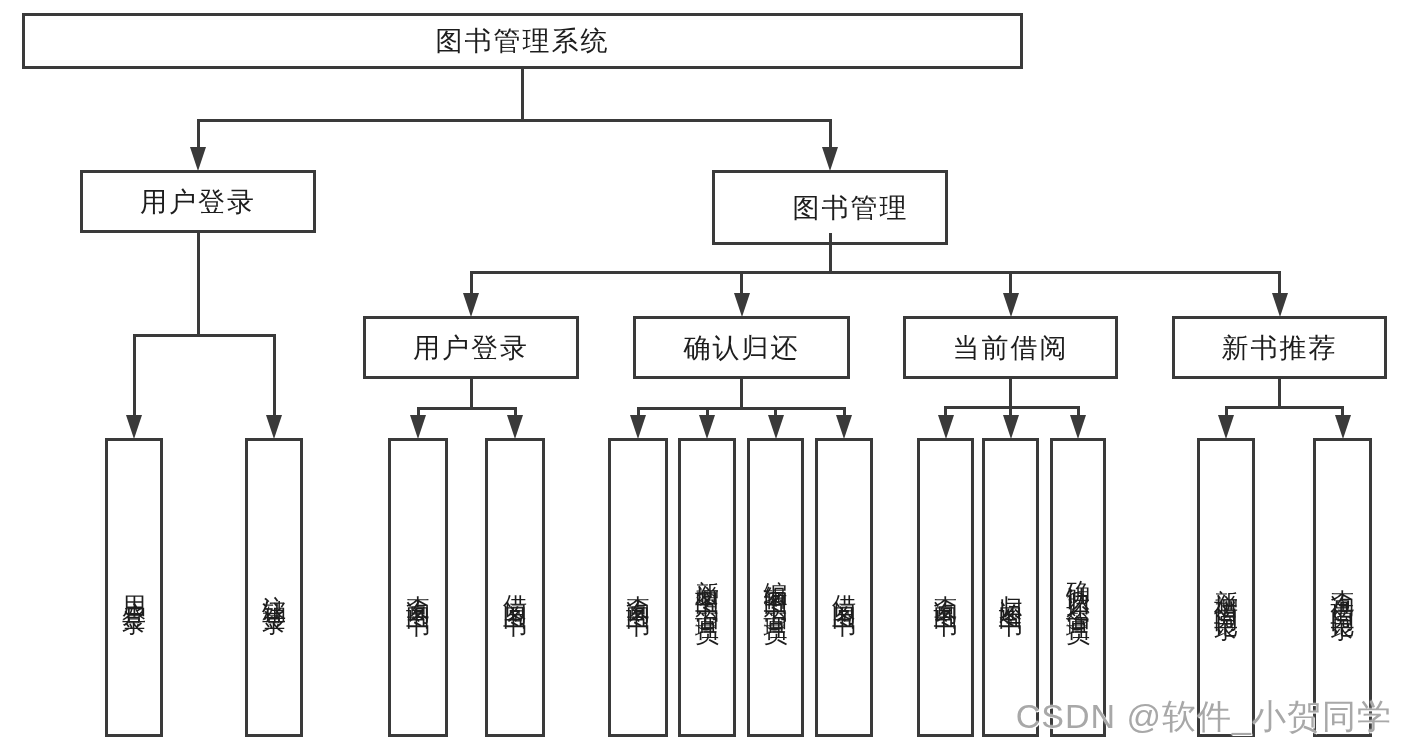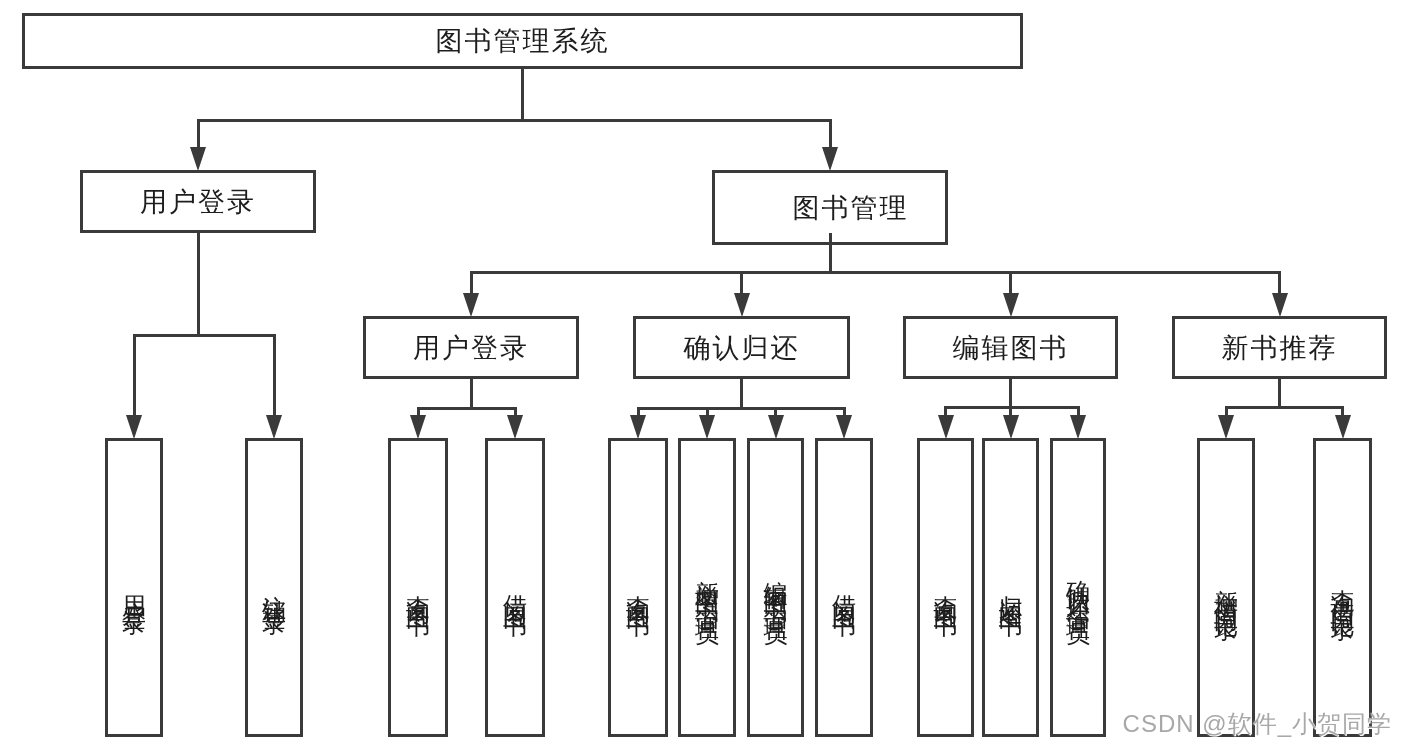--- a/index.html
+++ b/index.html
@@ -80,7 +80,7 @@
     <div class="node v" style="left: 245px; top: 438px; width: 58px; height: 299px;">注销登录</div>
     <div class="node h" style="left: 363px; top: 316px; width: 216px; height: 63px;">用户登录</div>
     <div class="node h" style="left: 633px; top: 316px; width: 217px; height: 63px;">确认归还</div>
-    <div class="node h" style="left: 903px; top: 316px; width: 215px; height: 63px;">编辑图书</div>
+    <div class="node h" style="left: 903px; top: 316px; width: 215px; height: 63px;">当前借阅</div>
     <div class="node h" style="left: 1172px; top: 316px; width: 215px; height: 63px;">新书推荐</div>
     <div class="node v" style="left: 388px; top: 438px; width: 60px; height: 299px;">查询图书</div>
     <div class="node v" style="left: 485px; top: 438px; width: 60px; height: 299px;">借阅图书</div>

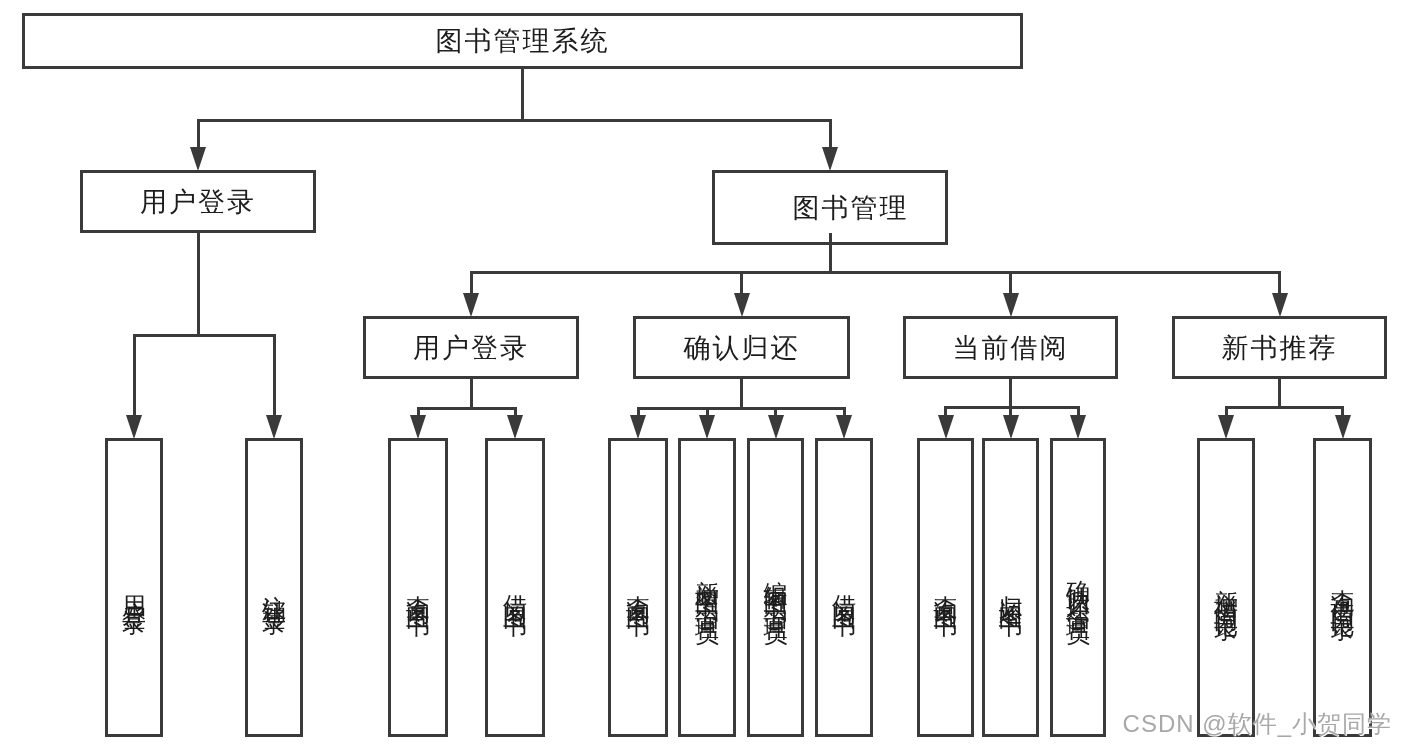--- a/index.html
+++ b/index.html
@@ -60,7 +60,7 @@
     position: absolute;
     right: 13px;
     bottom: 7px;
-    font-size: 24px;
+    font-size: 34px;
     letter-spacing: 1px;
     color: var(--watermark);
     text-shadow: 0 0 2px #ffffff, 1px 1px 0 #ffffff;

